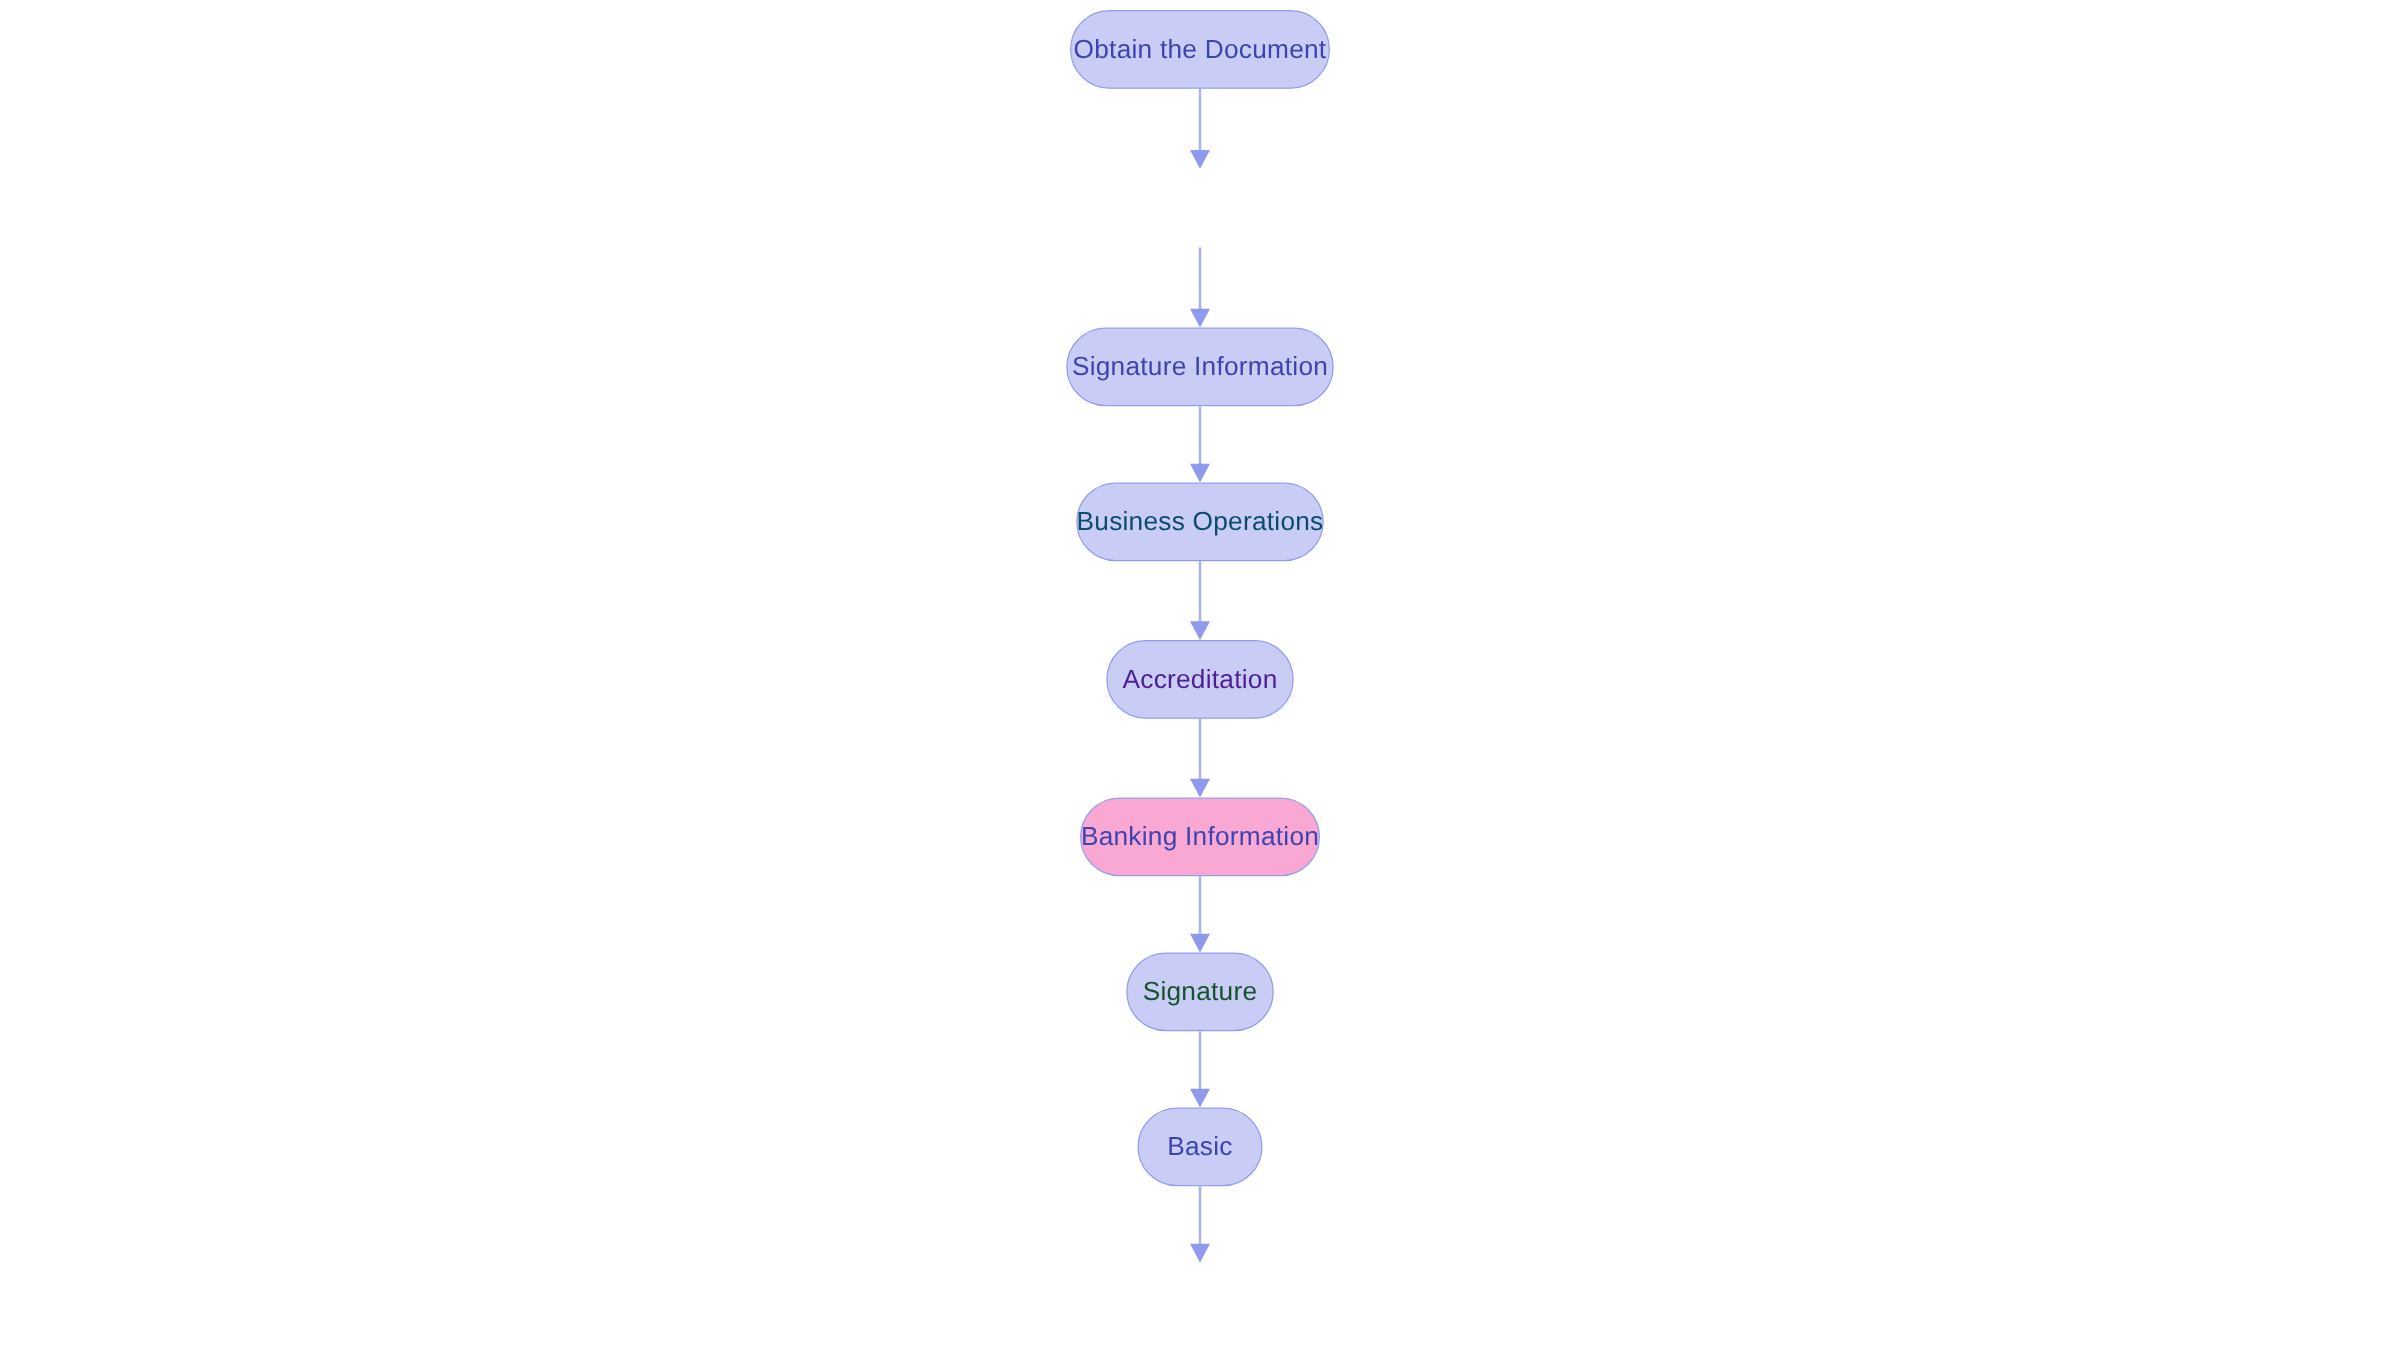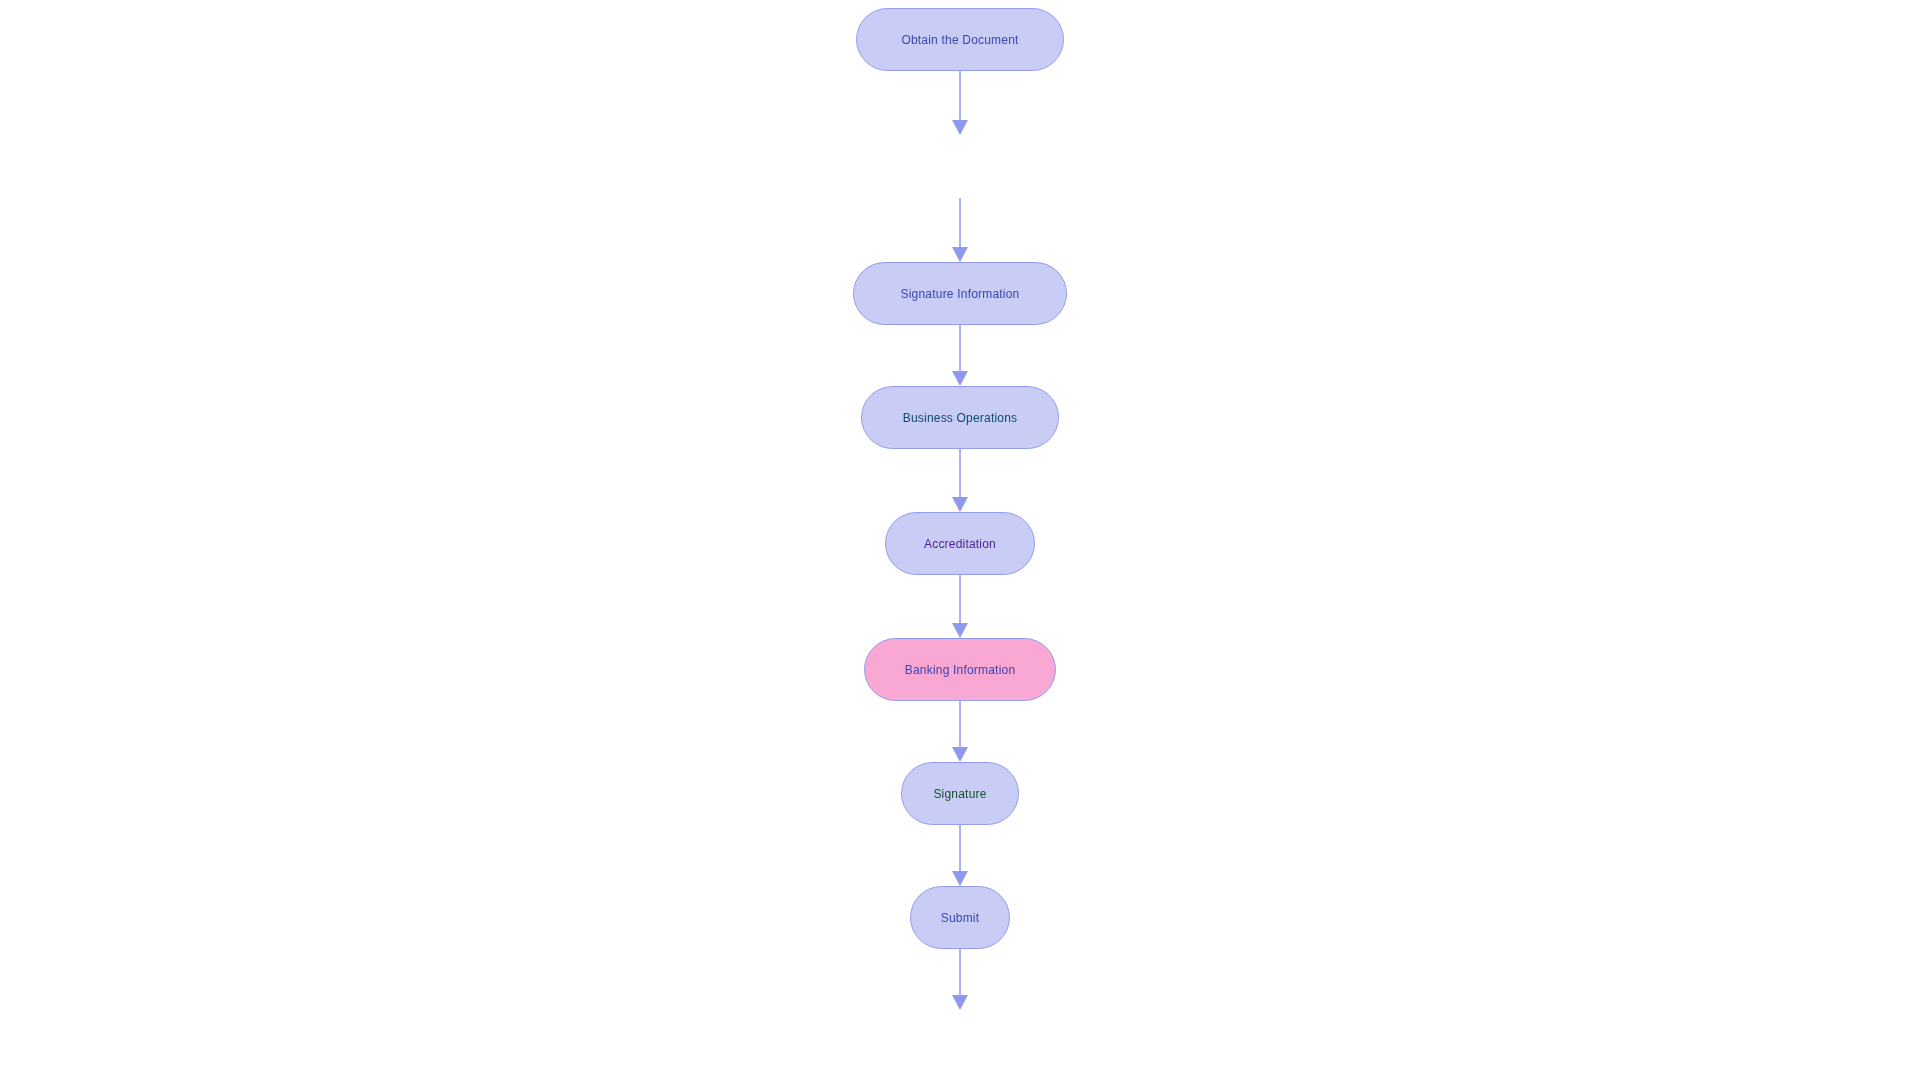--- a/index.html
+++ b/index.html
@@ -23,7 +23,7 @@
     display: flex;
     align-items: center;
     justify-content: center;
-    font-size: 12px;
+    font-size: 21px;
     letter-spacing: 0.2px;
     white-space: nowrap;
   }

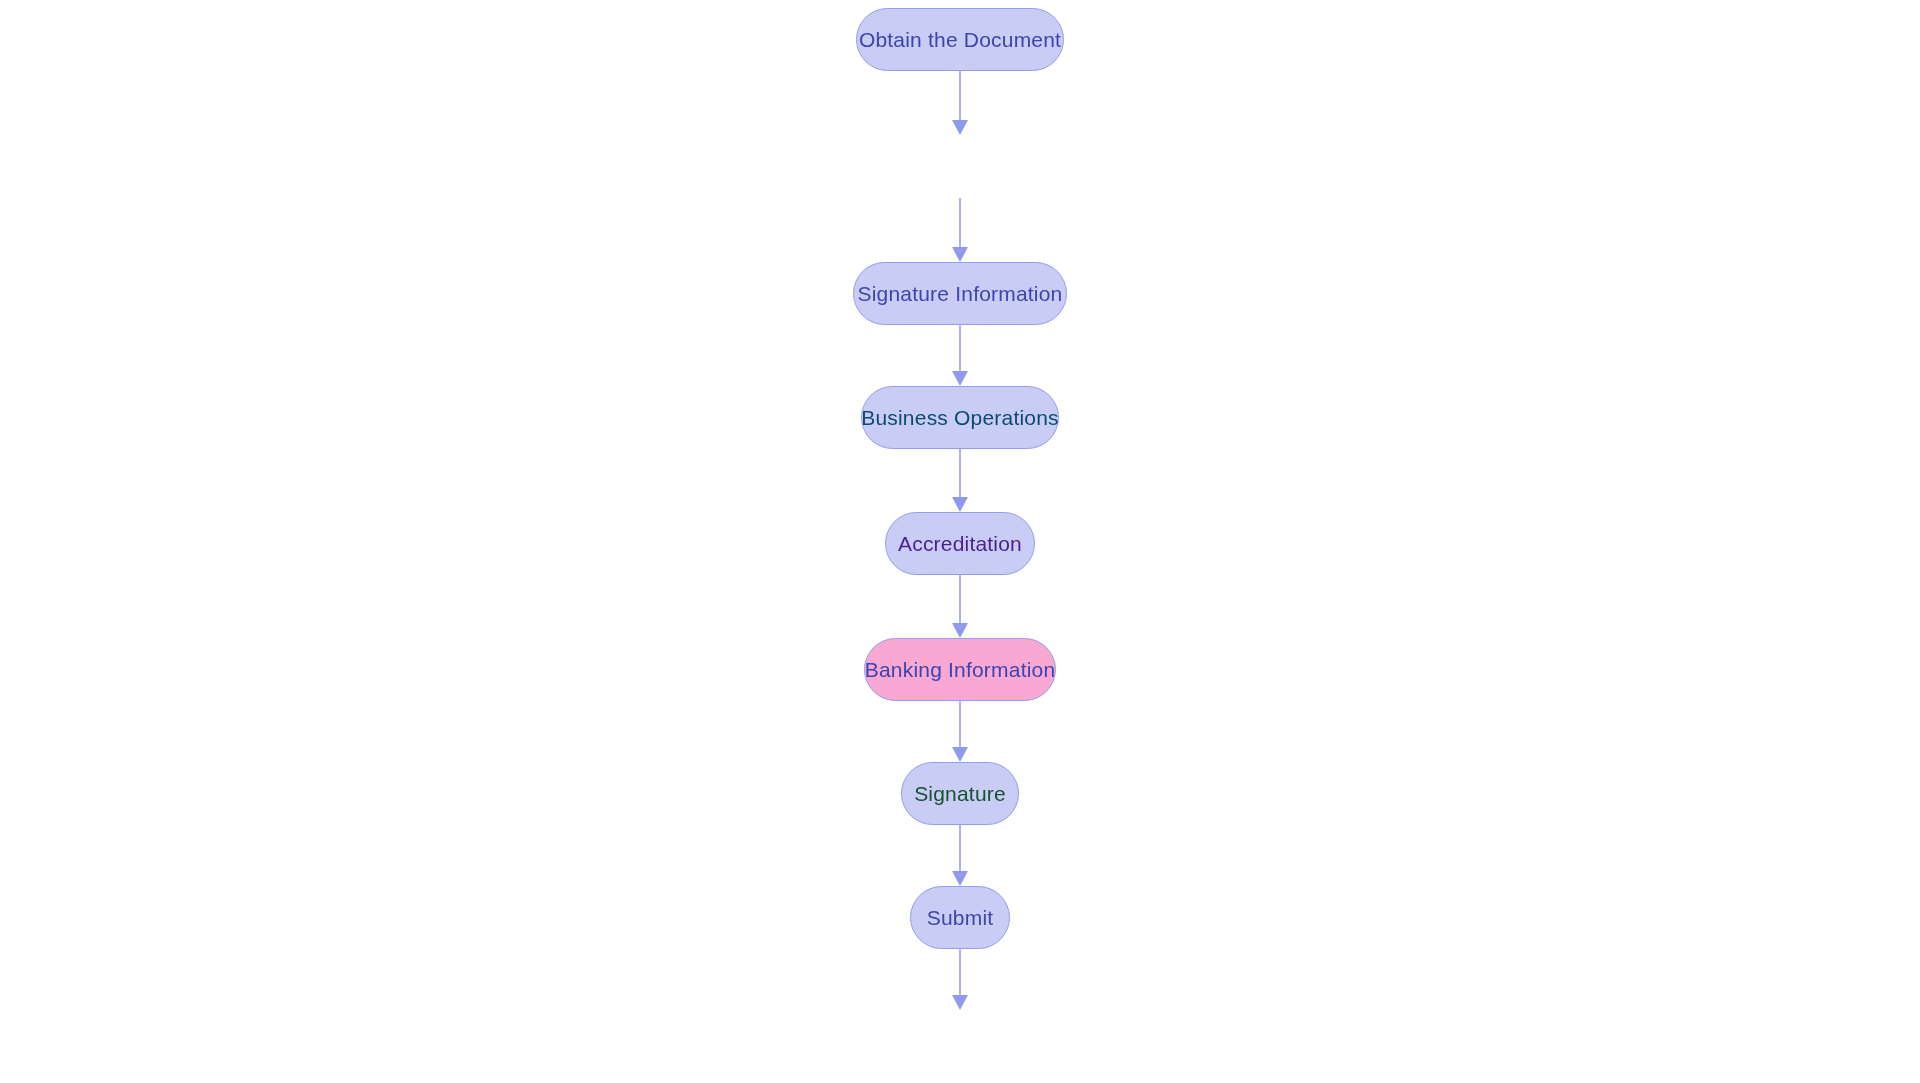--- a/index.html
+++ b/index.html
@@ -79,7 +79,7 @@
       <span>Signature</span>
     </div>
     <div class="node" style="left: 910px; top: 886px; width: 100px; background: rgb(201, 205, 246); border: 1.3px solid rgb(148, 157, 237); color: rgb(60, 68, 176);">
-      <span>Submit</span>
+      <span>Basic</span>
     </div>
   </div>
 

